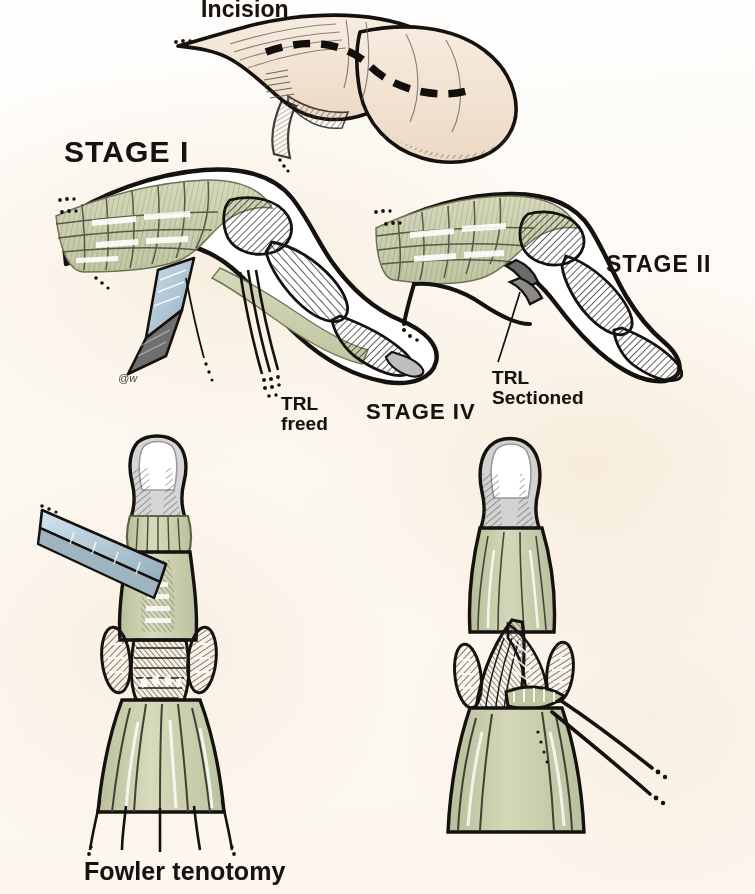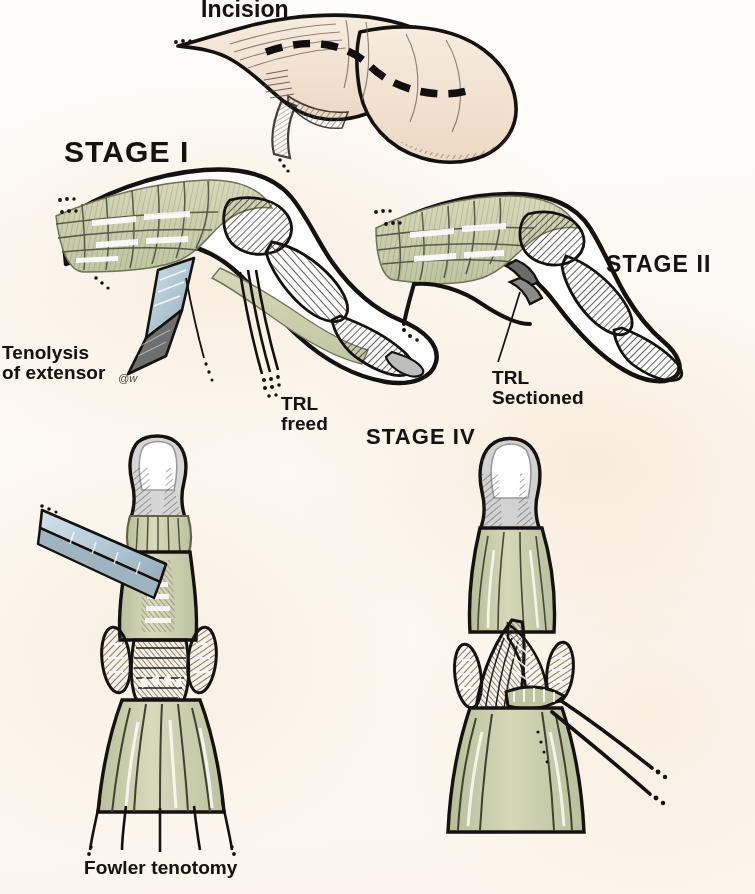--- a/index.html
+++ b/index.html
@@ -530,8 +530,6 @@
   <div class="lbl" id="lbl-stage1">STAGE I</div>
   <div class="lbl" id="lbl-stage2">STAGE II</div>
   <div class="lbl" id="lbl-stage4">STAGE IV</div>
-  <div class="lbl" id="lbl-tenolysis">Tenolysis
-of extensor</div>
   <div class="lbl" id="lbl-trlfreed">TRL
 freed</div>
   <div class="lbl" id="lbl-trlsect">TRL

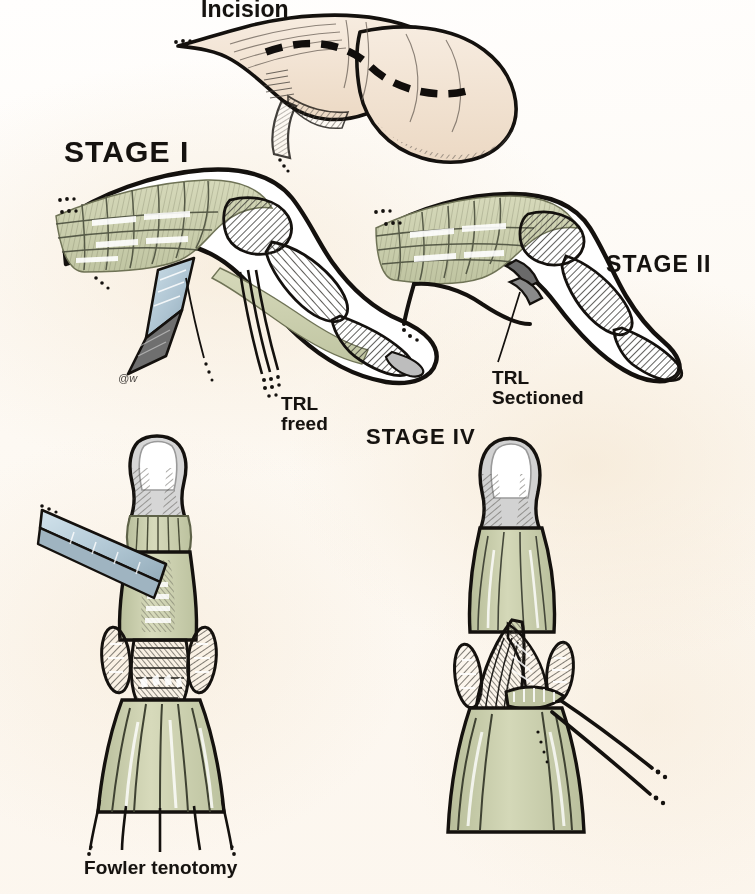--- a/index.html
+++ b/index.html
@@ -31,7 +31,7 @@
   #lbl-incision{left:201px;top:-3px;font-size:23px;}
   #lbl-stage1{left:64px;top:136px;font-size:30px;letter-spacing:1.1px;}
   #lbl-stage2{left:606px;top:252px;font-size:23px;letter-spacing:1.1px;}
-  #lbl-stage4{left:366px;top:425px;font-size:22px;letter-spacing:1.1px;}
+  #lbl-stage4{left:366px;top:400px;font-size:22px;letter-spacing:1.1px;}
   #lbl-tenolysis{left:2px;top:343px;font-size:19px;}
   #lbl-trlfreed{left:281px;top:394px;font-size:19px;}
   #lbl-trlsect{left:492px;top:368px;font-size:19px;}

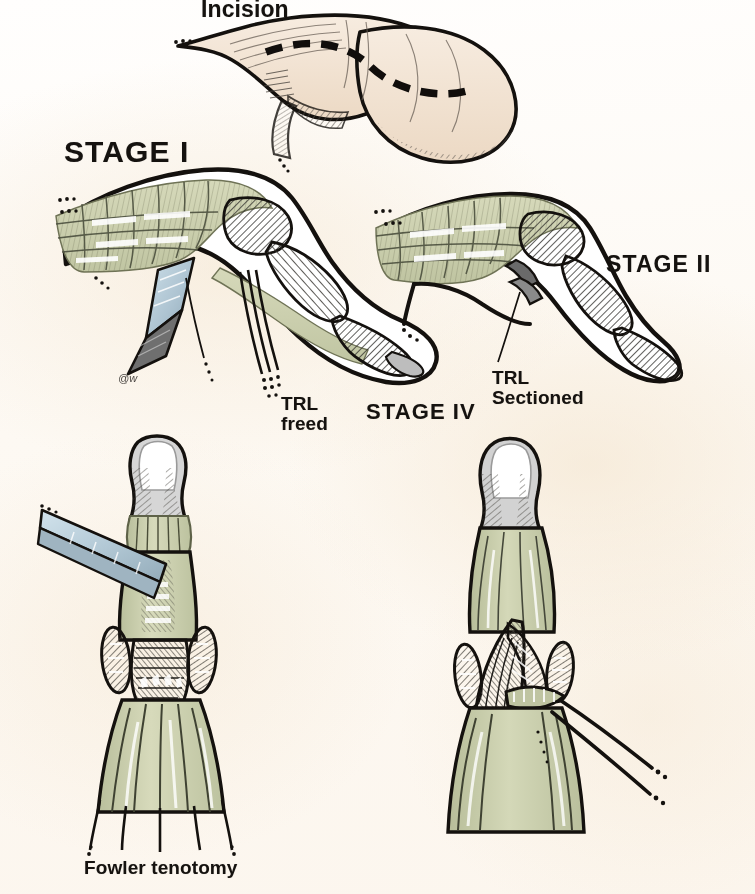--- a/index.html
+++ b/index.html
@@ -35,7 +35,7 @@
   #lbl-tenolysis{left:2px;top:343px;font-size:19px;}
   #lbl-trlfreed{left:281px;top:394px;font-size:19px;}
   #lbl-trlsect{left:492px;top:368px;font-size:19px;}
-  #lbl-fowler{left:84px;top:858px;font-size:19px;font-weight:600;text-align:right;}
+  #lbl-fowler{left:84px;top:858px;font-size:25px;font-weight:600;text-align:right;}
 </style>
 </head>
 <body>

